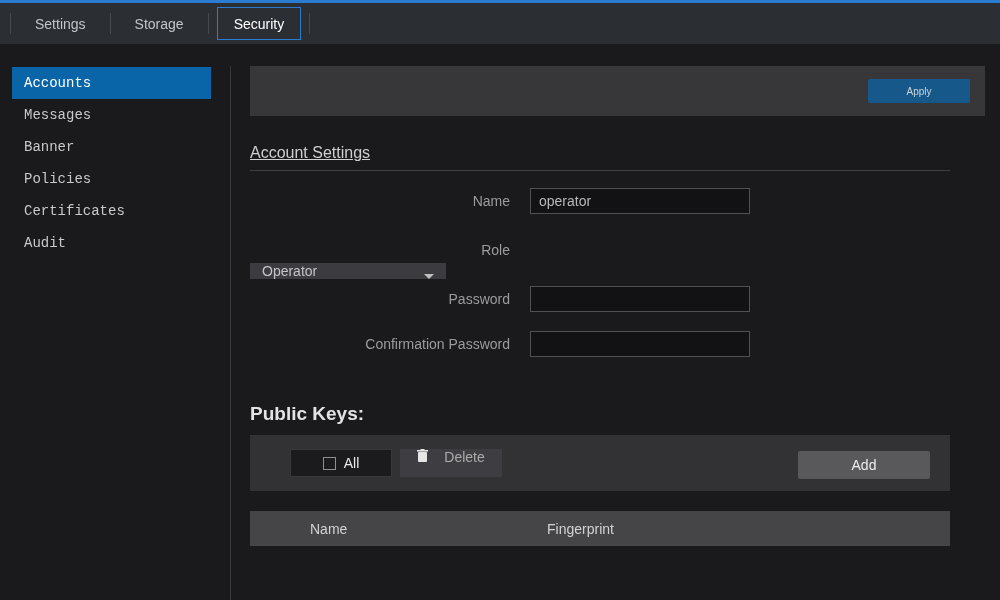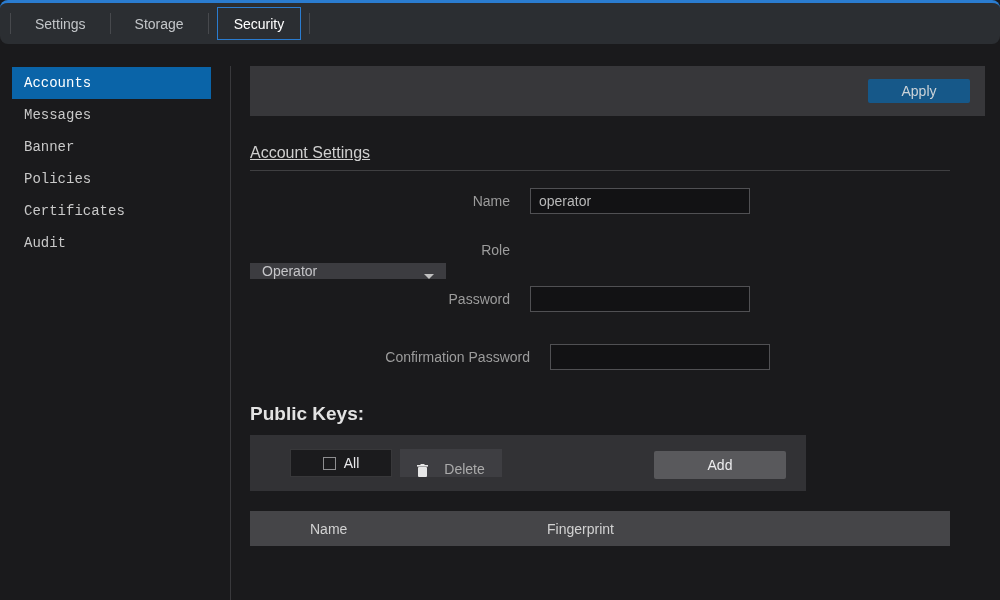--- a/index.html
+++ b/index.html
@@ -8,7 +8,7 @@
 
   
   .topbar { position:absolute; left:0; top:0; width:1000px; height:44px;
-            background:#2b2e32; border-top:3px solid #2a7cd0; display:flex; align-items:stretch; padding-left:10px;border-radius:8px; }
+            background:#2b2e32; border-top:3px solid #2a7cd0; display:flex; align-items:stretch; padding-left:10px; }
   .tab-sep { width:1px; background:#47494d; margin:10px 0; }
   .tab { display:flex; align-items:center; padding:0 24px; font-size:14px; color:#c3c6c9; cursor:default; }
   .tab.active { border:1px solid #2a7cd0; margin:4px 8px; padding:4px 16px; color:#ffffff; background:#2b2e32; }

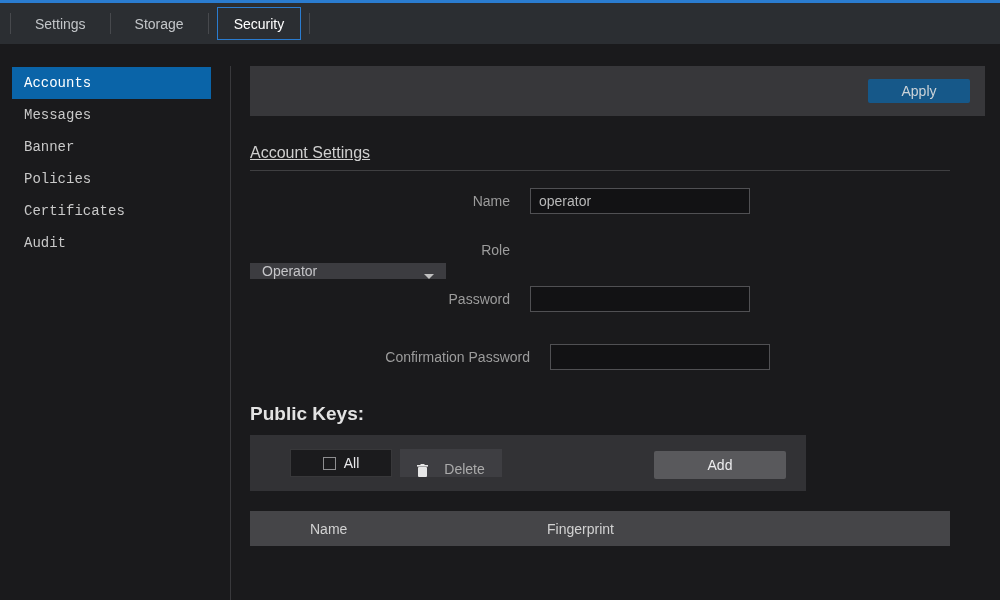--- a/index.html
+++ b/index.html
@@ -23,7 +23,7 @@
   
   .toolbar-top { position:absolute; left:250px; top:66px; width:735px; height:50px; background:#37373a; }
   .btn-apply { position:absolute; right:15px; top:13px; width:102px; height:24px; background:#165889;
-               border:none; border-radius:2px; color:#ccd3d8; font-size:14px; font-family:inherit; cursor:pointer; }
+               border:none; border-radius:2px; color:#ccd3d8; font-size:10px; font-family:inherit; cursor:pointer; }
 
   .section-title { position:absolute; left:250px; top:144px; font-size:16px; color:#cfcfcf;text-decoration:underline; }
   .h-divider { position:absolute; left:250px; top:170px; width:700px; height:1px; background:#3f3f41; }

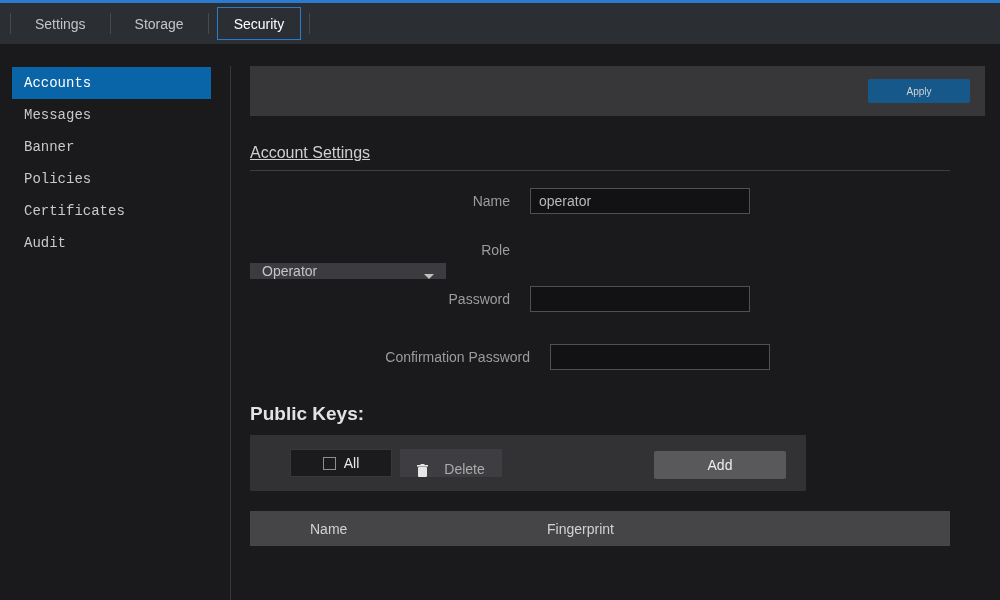--- a/index.html
+++ b/index.html
@@ -104,7 +104,7 @@
     <input type="password" class="text-input" value="" style="">
   </div>
 
-  <div class="form-row" style="top:344px;justify-content:flex-end;">
+  <div class="form-row" style="top:331px;">
     <div class="form-label">Confirmation Password</div>
     <input type="password" class="text-input" value="" style="">
   </div>

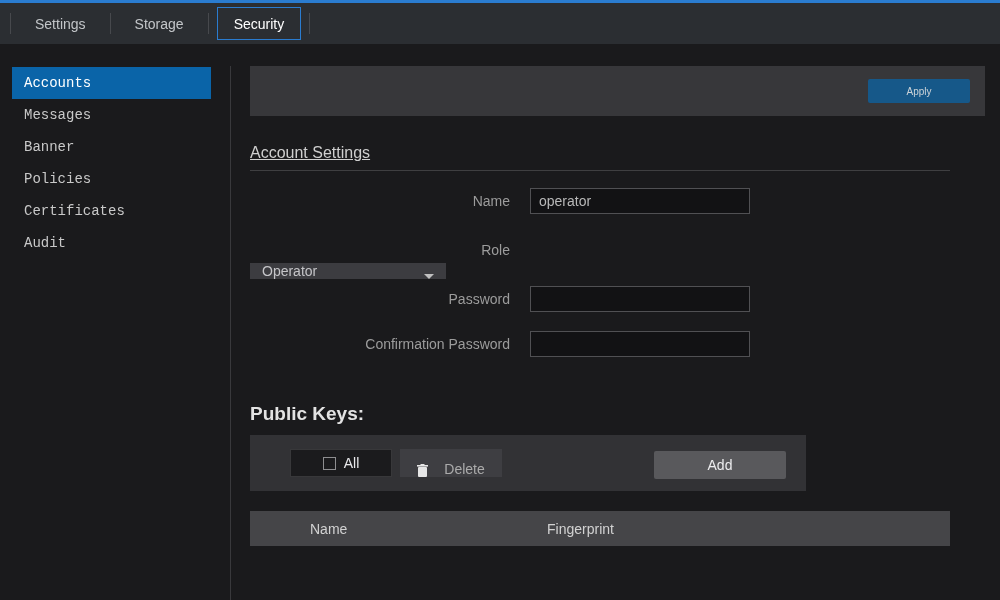--- a/index.html
+++ b/index.html
@@ -38,7 +38,7 @@
            border-left:5px solid transparent; border-right:5px solid transparent; border-top:5px solid #c0c0c0; }
 
   .keys-title { position:absolute; left:250px; top:403px; font-size:19px; font-weight:bold; color:#e3e3e3; }
-  .toolbar-keys { position:absolute; left:250px; top:435px; width:556px; height:56px; background:#323235; }
+  .toolbar-keys { position:absolute; left:250px; top:435px; width:700px; height:56px; background:#323235; }
   .btn-all { position:absolute; left:40px; top:14px; width:102px; height:28px; background:#1b1b1d;
              border:1px solid #38383a; color:#e8e8ea; font-size:14px; display:flex; align-items:center;
              justify-content:center; gap:8px; cursor:pointer; }

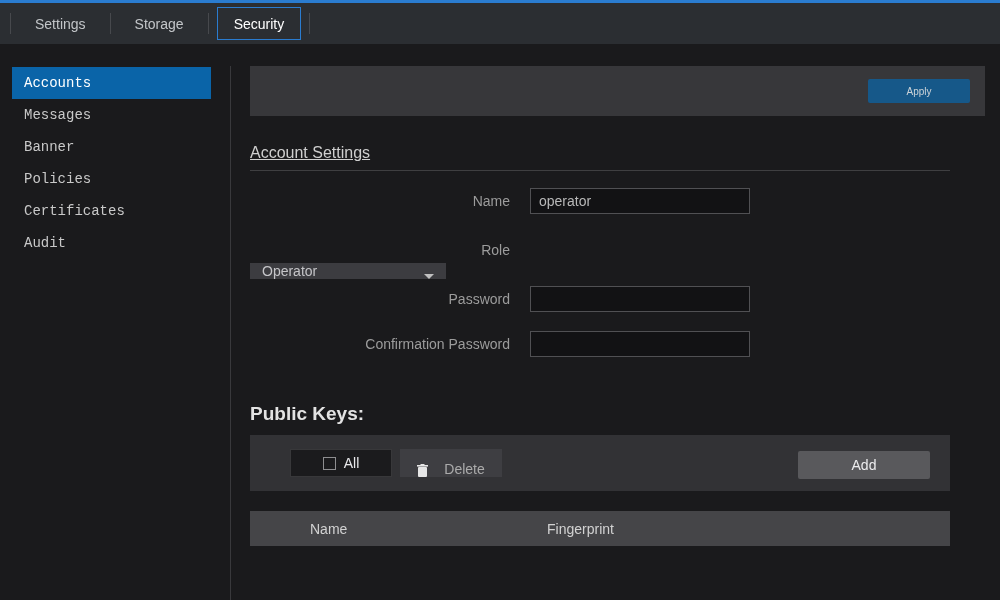--- a/index.html
+++ b/index.html
@@ -44,7 +44,7 @@
              justify-content:center; gap:8px; cursor:pointer; }
   .checkbox { width:13px; height:13px; border:1px solid #8e8e90; background:transparent; }
   .btn-delete { position:absolute; left:150px; top:14px; width:102px; height:28px; background:#3e3e42;
-                border:none; color:#ababab; font-size:14px; font-family:inherit; display:flex; align-items:flex-end;
+                border:none; color:#ababab; font-size:14px; font-family:inherit; display:flex; align-items:flex-start;
                 justify-content:center; gap:16px; cursor:pointer; }
   .btn-add { position:absolute; right:20px; top:16px; width:132px; height:28px; background:#59595c;
              border:none; border-radius:2px; color:#ececee; font-size:14px; font-family:inherit; cursor:pointer; }

